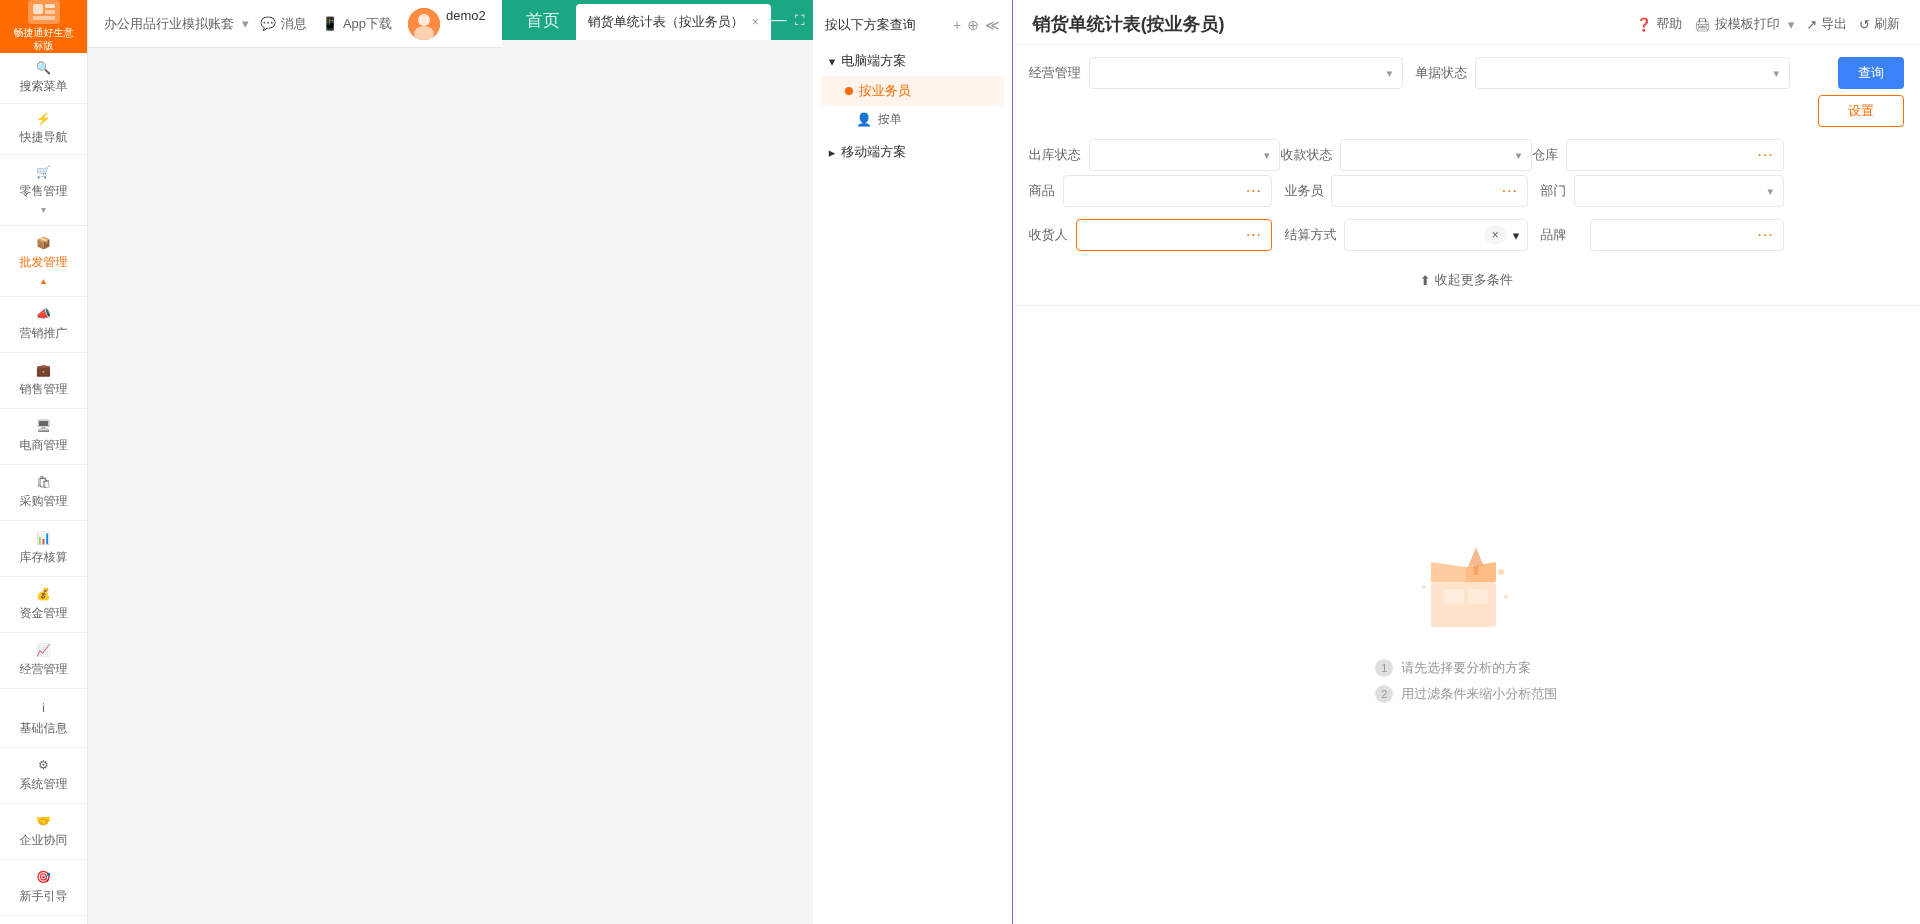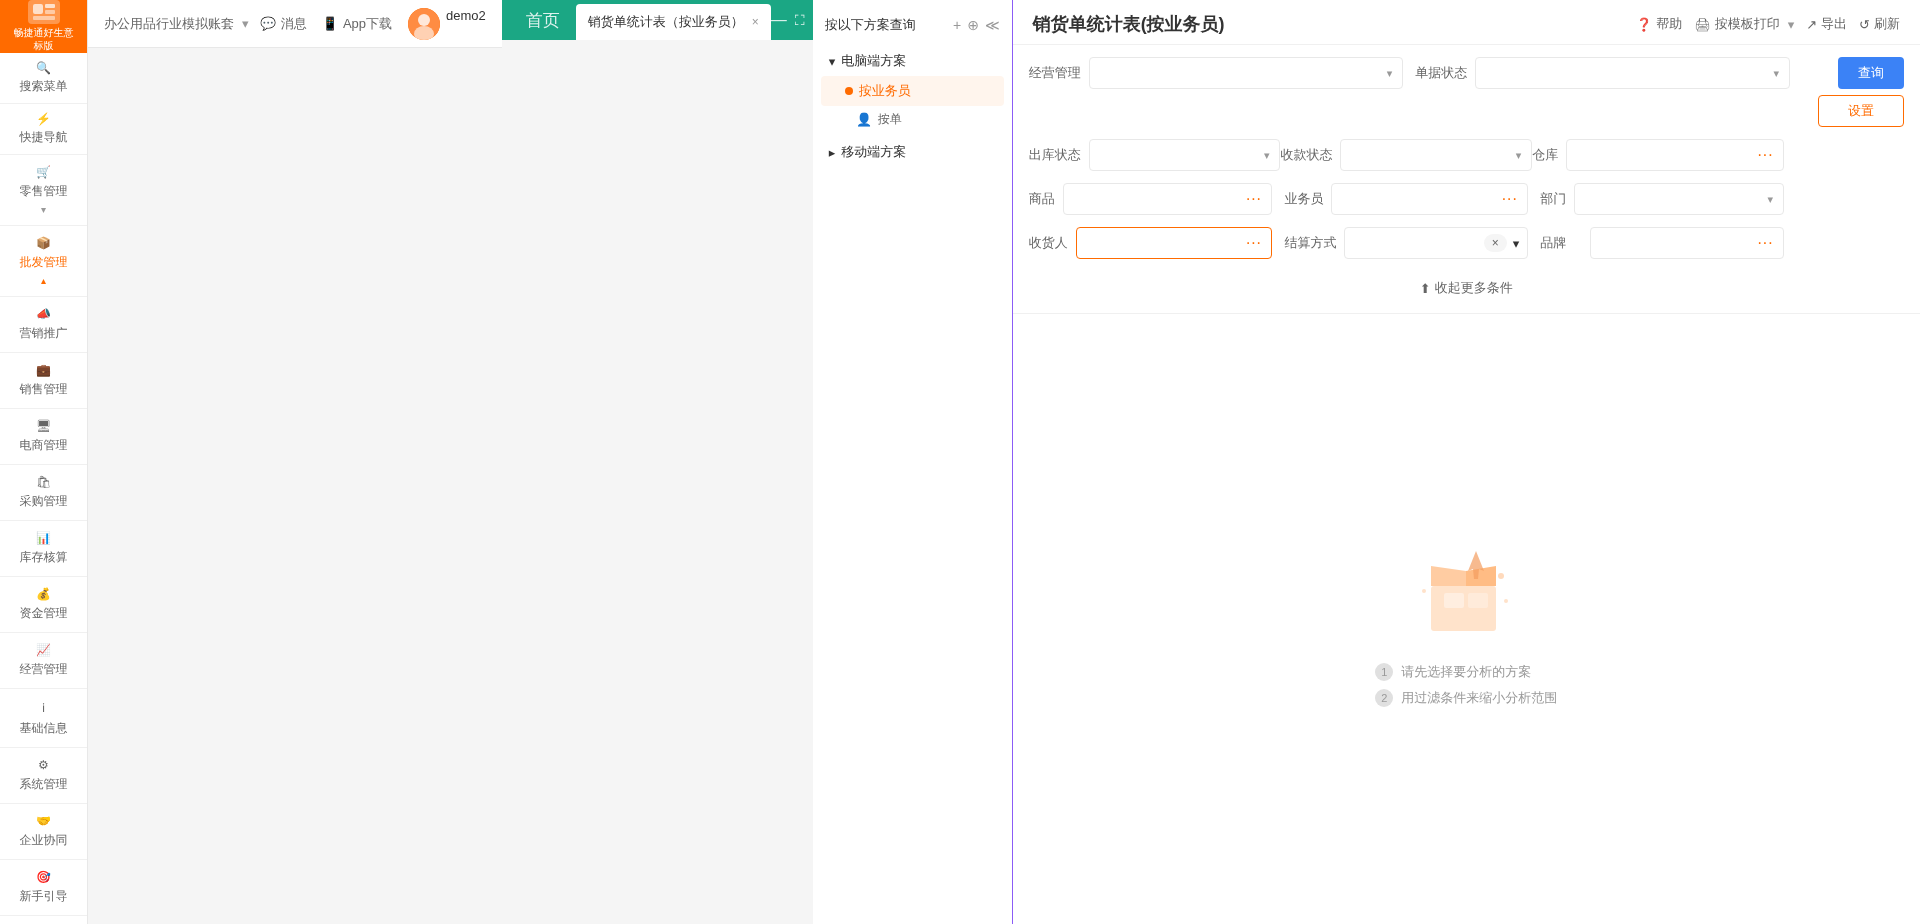--- a/index.html
+++ b/index.html
@@ -705,7 +705,7 @@
           </div>
         </div>
 
-        <div style="display:flex;align-items:center;margin-bottom:12px;">
+        <div style="display:flex;align-items:center;margin-bottom:4px;">
           <div style="display:flex;align-items:center;gap:8px;flex:1;">
             <span class="input-label">出库状态</span>
             <div class="select-box">

